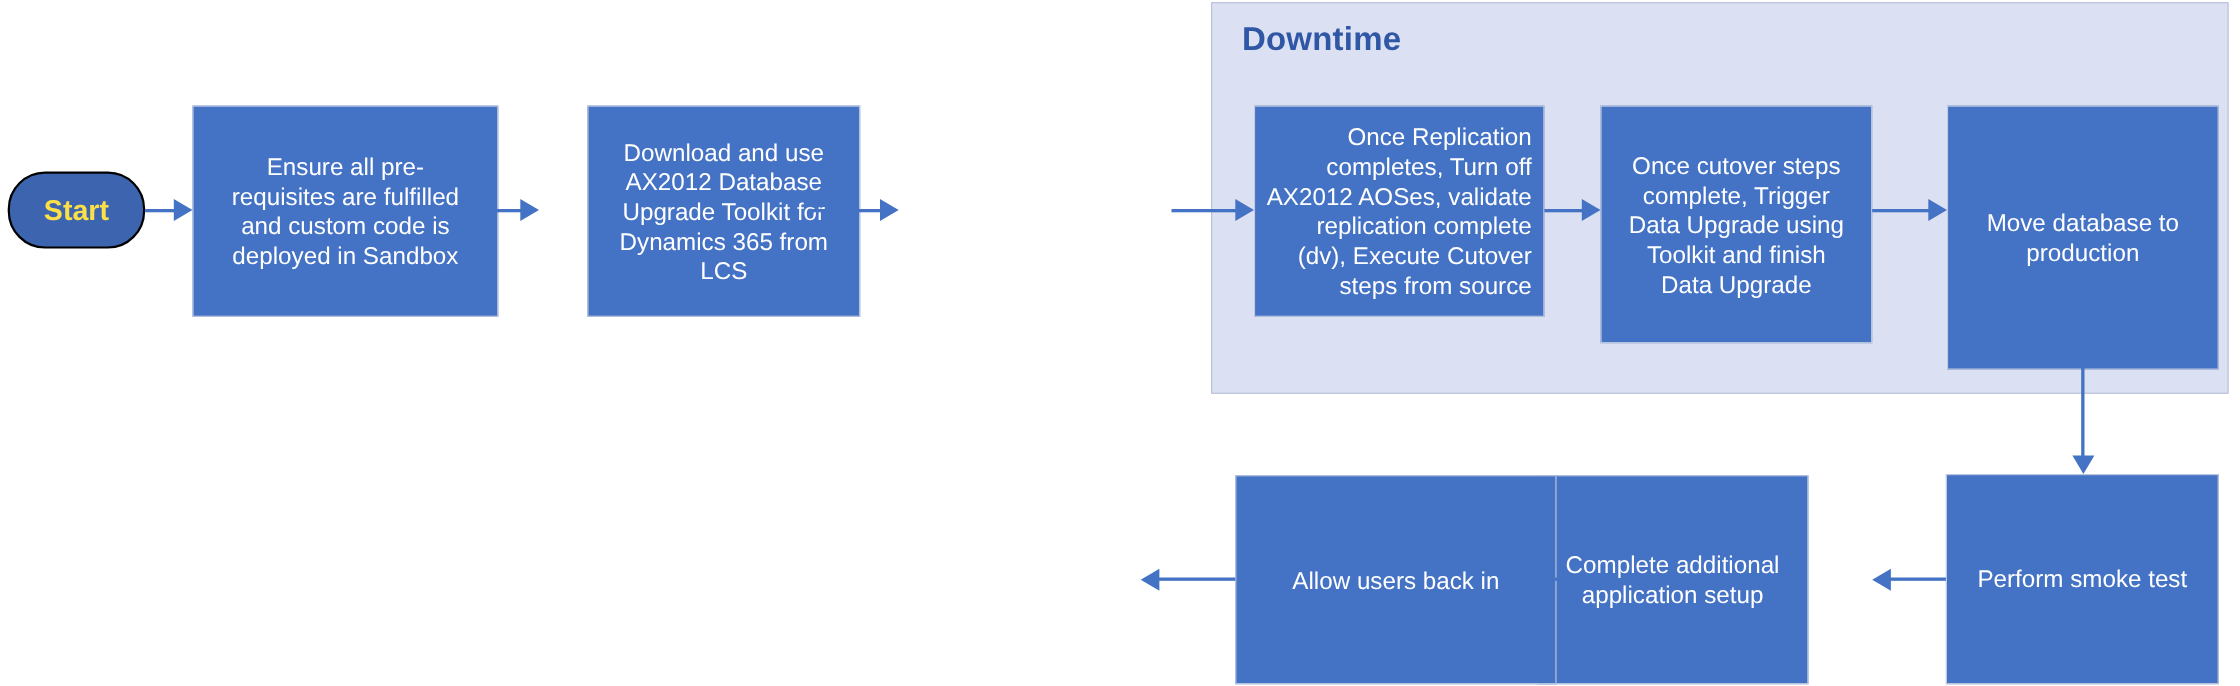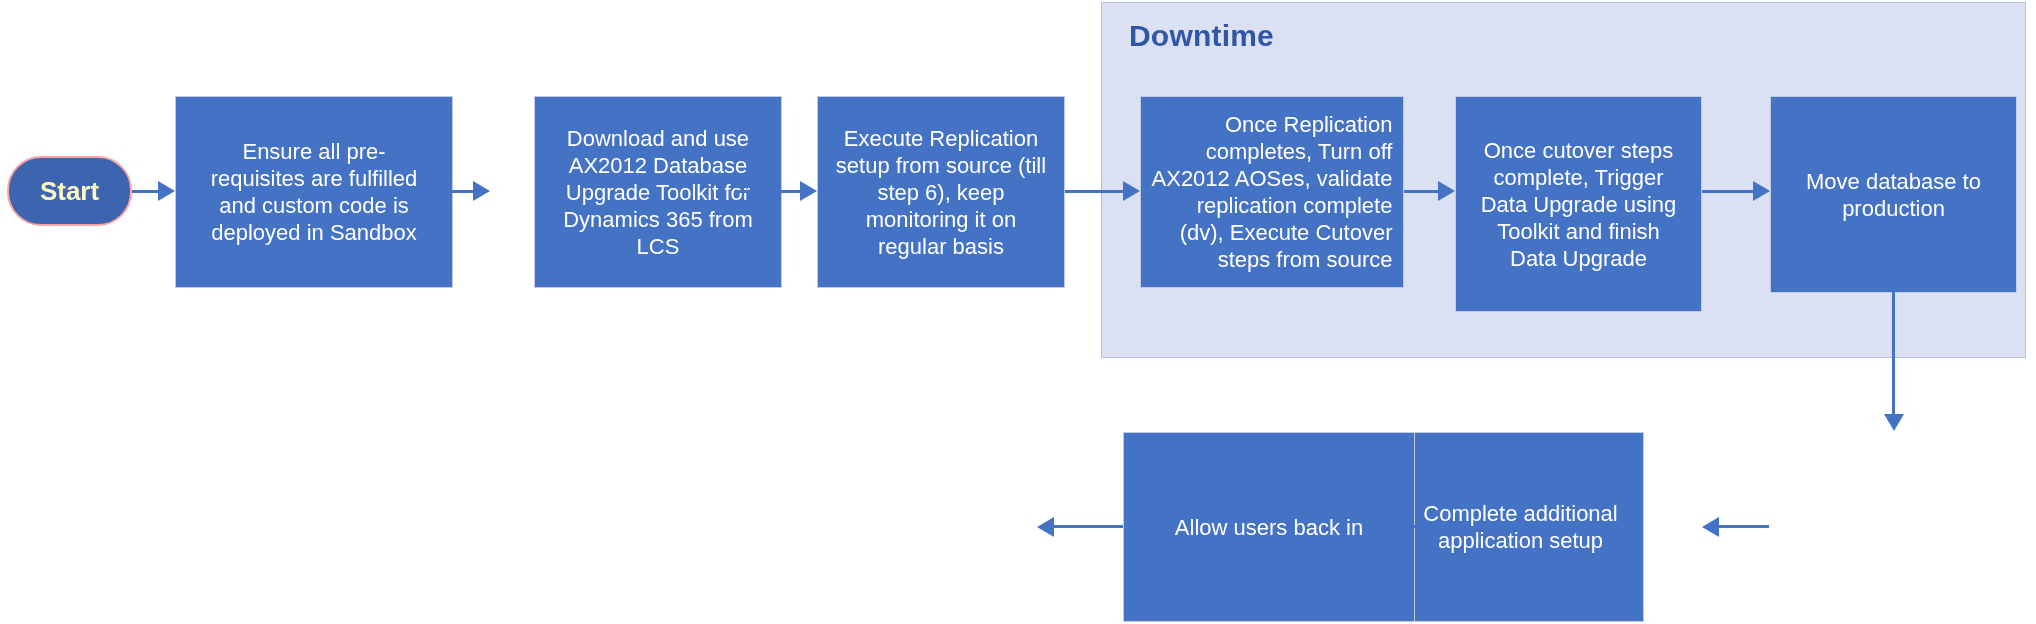--- a/index.html
+++ b/index.html
@@ -93,11 +93,6 @@
 Upgrade Toolkit for
 Dynamics 365 from
 LCS</div>
-  <div class="process" style="left:817px; top:96px; width:248px; height:192px;">Execute Replication
-setup from source (till
-step 6), keep
-monitoring it on
-regular basis</div>
   <div class="process" style="left:1140px; top:96px; width:264px; height:192px;text-align:right;">Once Replication
 completes, Turn off
 AX2012 AOSes, validate

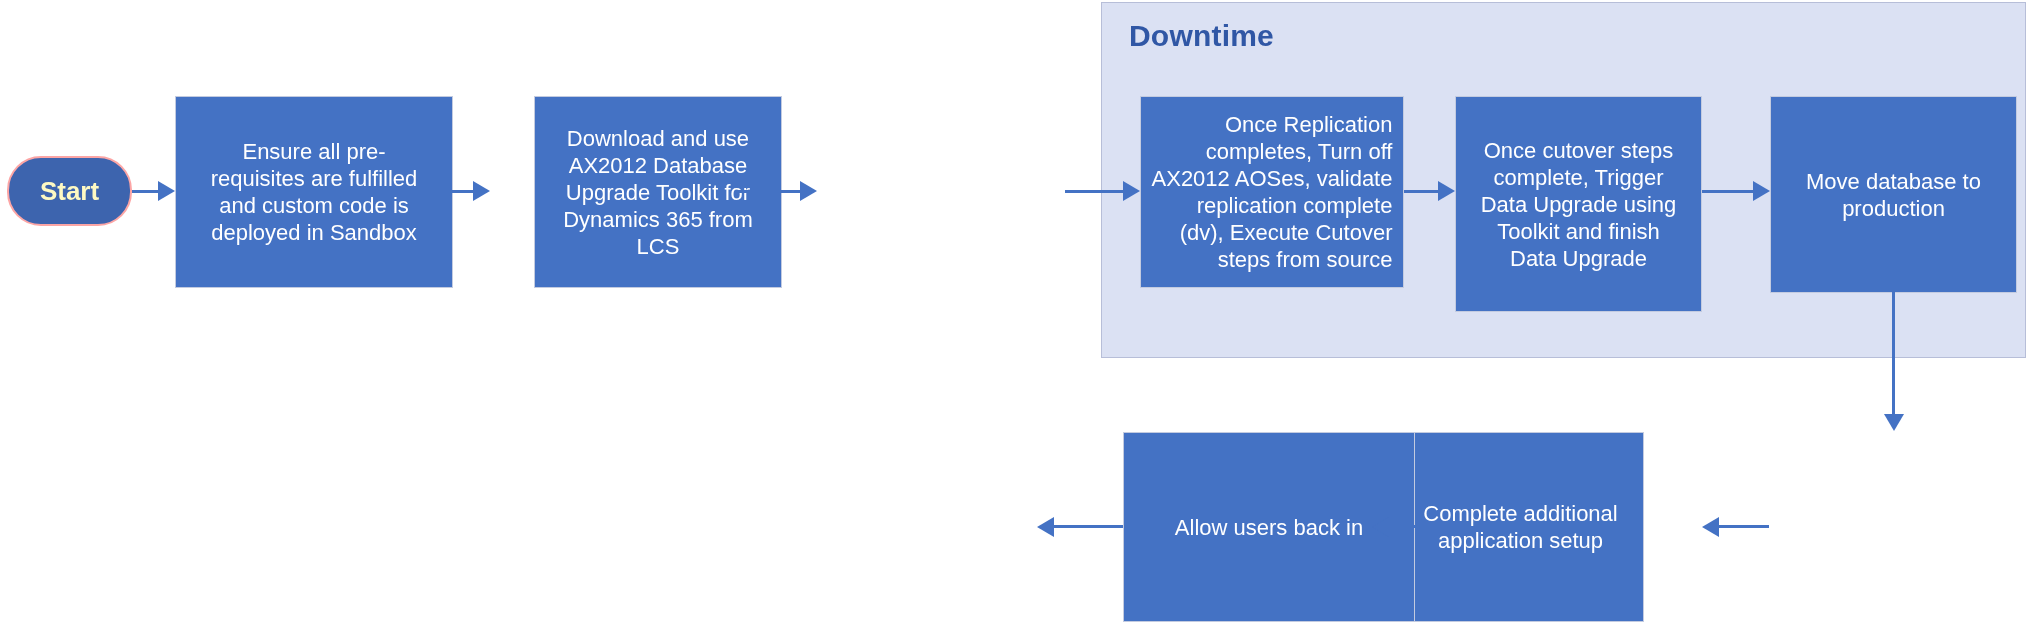--- a/index.html
+++ b/index.html
@@ -53,10 +53,10 @@
   .terminator {
     position: absolute;
     background: #3d64ae;
-    border: 2px solid #fca5a5;
+    border: 2px solid #000000;
     box-sizing: border-box;
     border-radius: 34px;
-    color: #fef9c3;
+    color: #fde047;
     display: flex;
     align-items: center;
     justify-content: center;

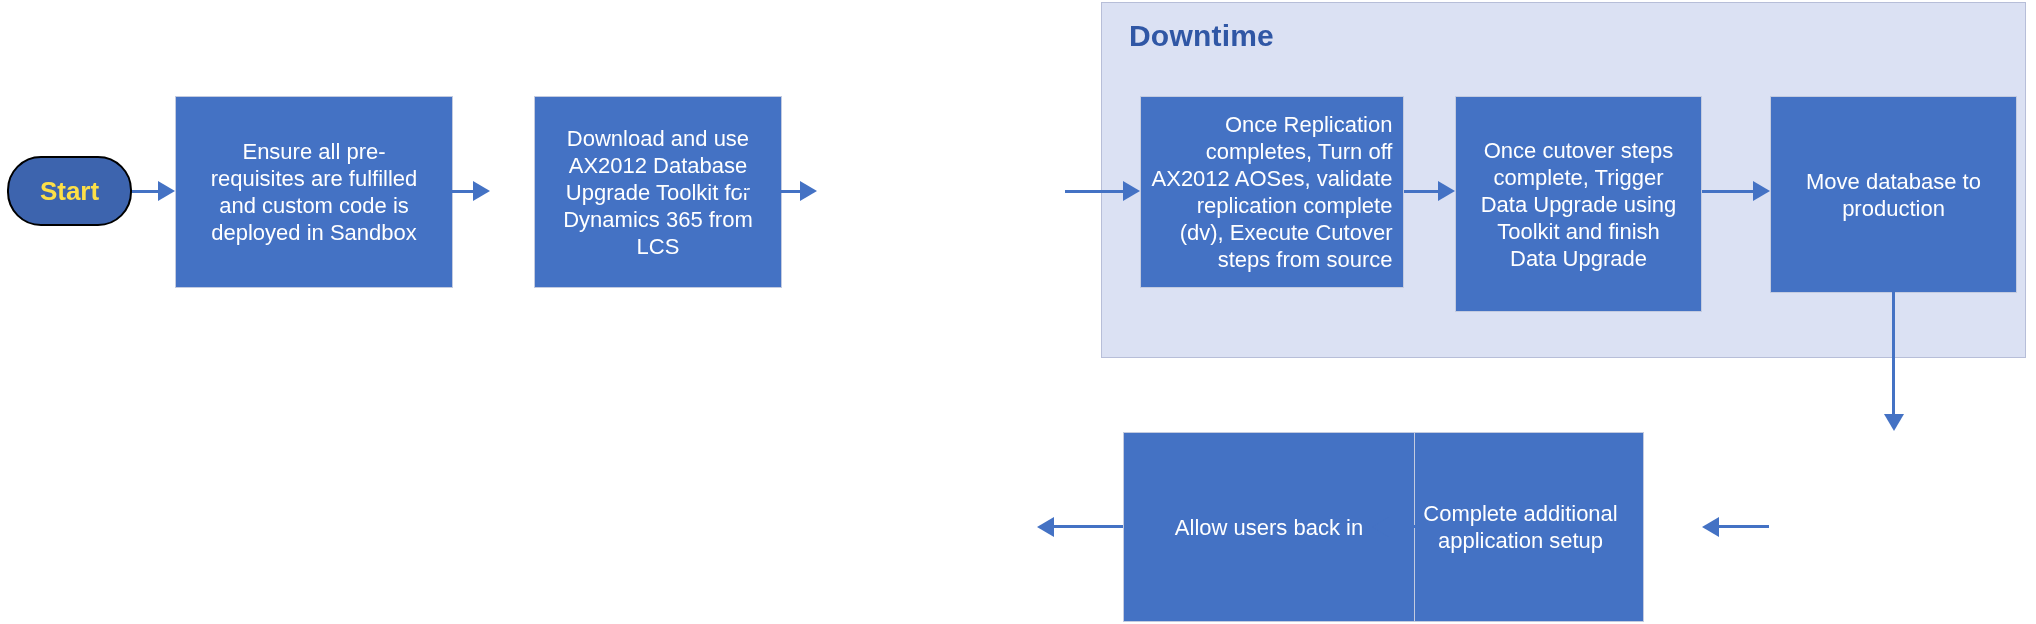--- a/index.html
+++ b/index.html
@@ -104,7 +104,7 @@
 Data Upgrade using
 Toolkit and finish
 Data Upgrade</div>
-  <div class="process" style="left:1770px; top:96px; width:247px; height:197px;">Move database to
+  <div class="process" style="left:1770px; top:96px; width:247px; height:240px;">Move database to
 production</div>
 
   <div class="process" style="left:1397px; top:432px; width:247px; height:190px;">Complete additional

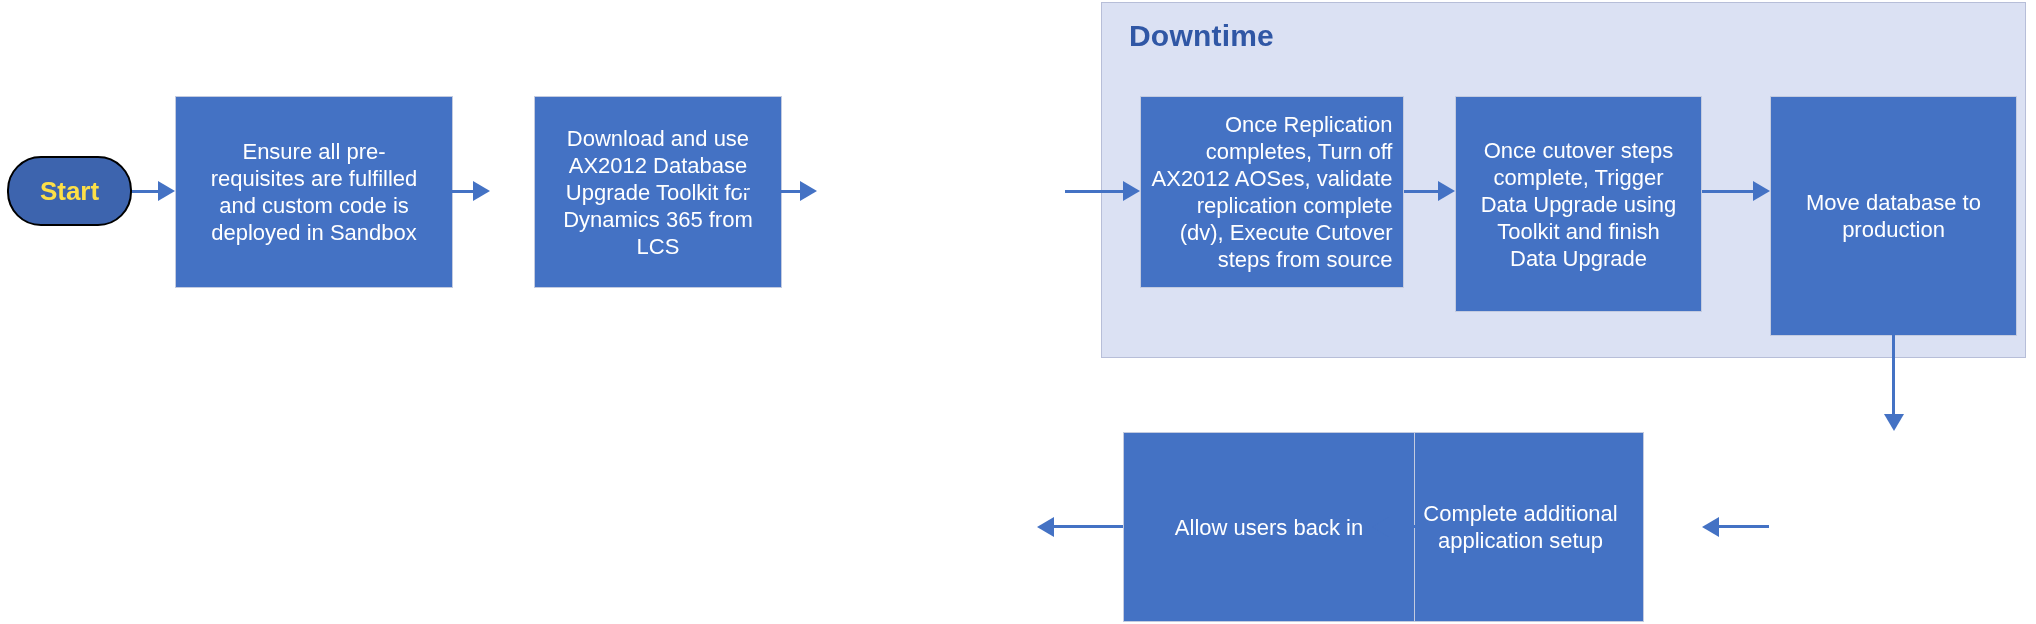--- a/index.html
+++ b/index.html
@@ -107,6 +107,7 @@
   <div class="process" style="left:1770px; top:96px; width:247px; height:240px;">Move database to
 production</div>
 
+  <div class="process" style="left:1769px; top:431px; width:248px; height:191px;">Perform smoke test</div>
   <div class="process" style="left:1397px; top:432px; width:247px; height:190px;">Complete additional
 application setup</div>
   <div class="process" style="left:1123px; top:432px; width:292px; height:190px;">Allow users back in</div>

